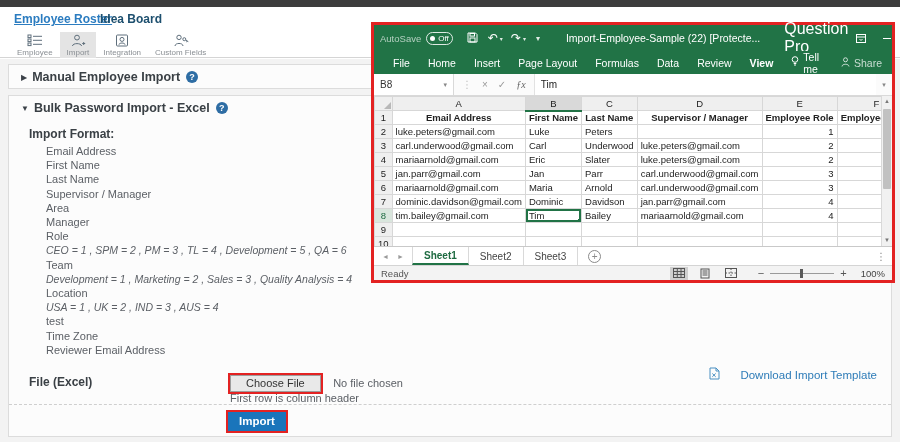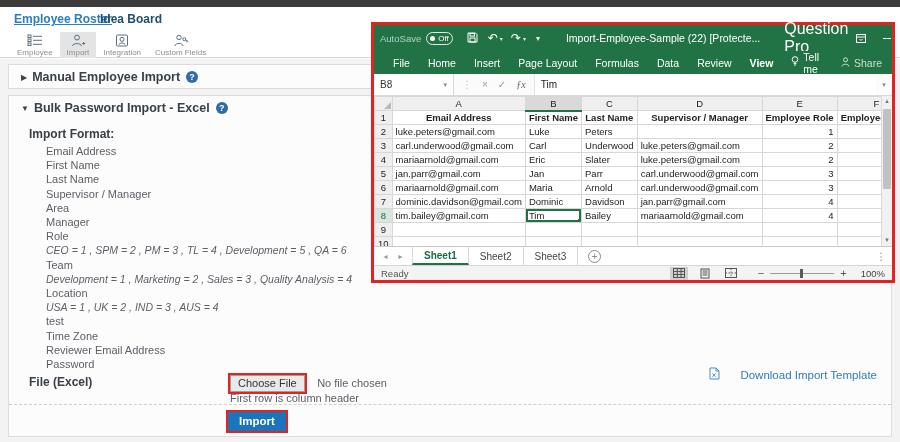--- a/index.html
+++ b/index.html
@@ -243,7 +243,6 @@
       <div class="fmt-label">test</div>
       <div class="fmt-label">Time Zone</div>
       <div class="fmt-label">Reviewer Email Address</div>
-      <div class="fmt-label">Password</div>
     </div>
 
   <div class="file-row">

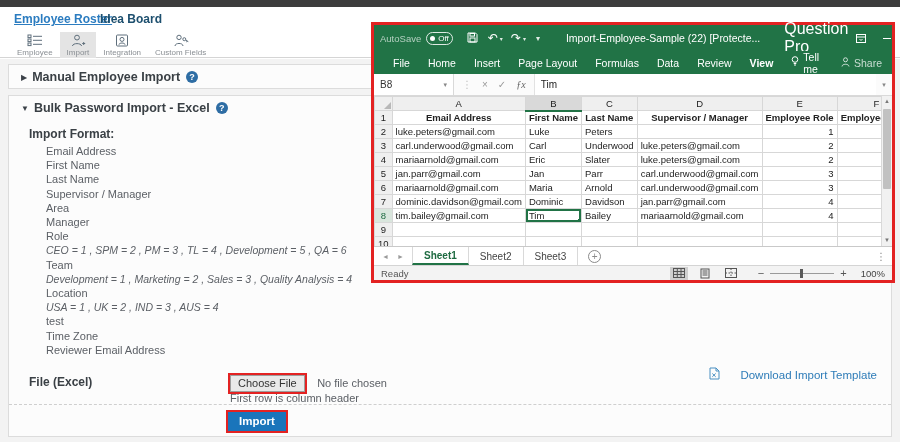--- a/index.html
+++ b/index.html
@@ -42,7 +42,7 @@
   .file-row { position:absolute; left:20px; top:277px; display:flex; align-items:flex-start; }
   .file-label { width:201px; font-size:12px; font-weight:bold; color:#3a4045; padding-top:2px; }
   .choose-btn { display:inline-block; font-size:11px; color:#333; background:#e9e9e9;
-                border:1px solid #9d9d9d; padding:1px 7px 2px; cursor:pointer;
+                border:1px solid #9d9d9d; padding:1px 15px 2px; cursor:pointer;
                 outline:2px solid var(--annotation_red,#e32222); }
   .no-file { font-size:11px; color:#5c6066; margin-left:8px; }
   .file-hint { font-size:11px; color:#5c6066; }

